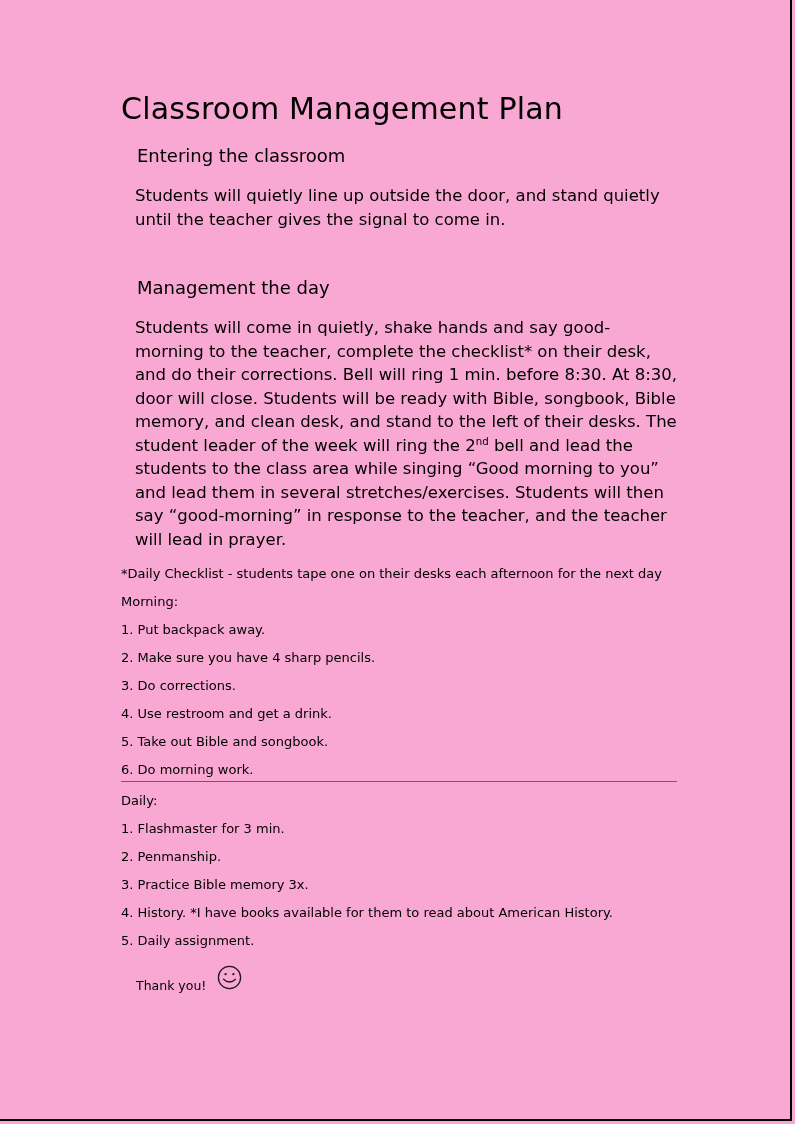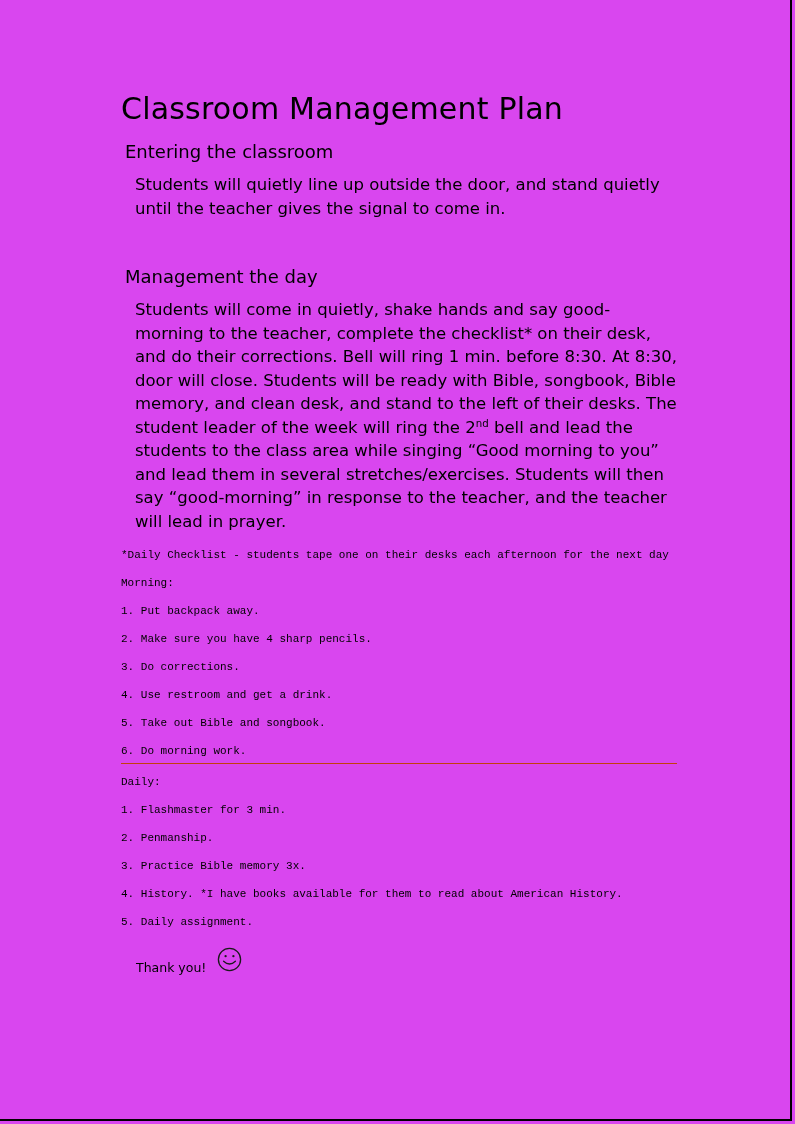--- a/index.html
+++ b/index.html
@@ -11,7 +11,7 @@
     position: relative;
     width: 795px;
     height: 1124px;
-    background: #d946ef;
+    background: #f9a8d4;
     overflow: hidden;
     font-family: "DejaVu Sans", sans-serif;
     color: #000000;

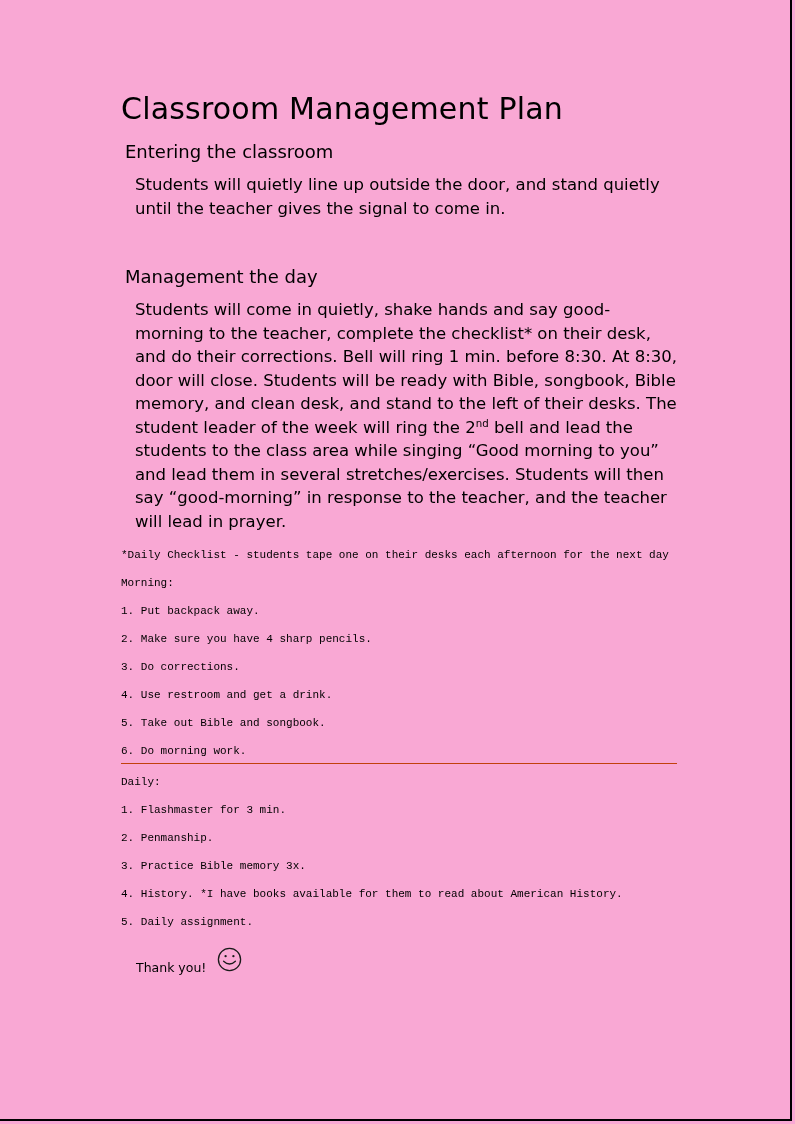--- a/index.html
+++ b/index.html
@@ -33,7 +33,7 @@
     font-size: 18px;
     font-weight: 400;
     line-height: 24px;
-    margin: 4px;
+    margin: 16px;
   }
   .section-heading.second {
     margin-top: 45px;

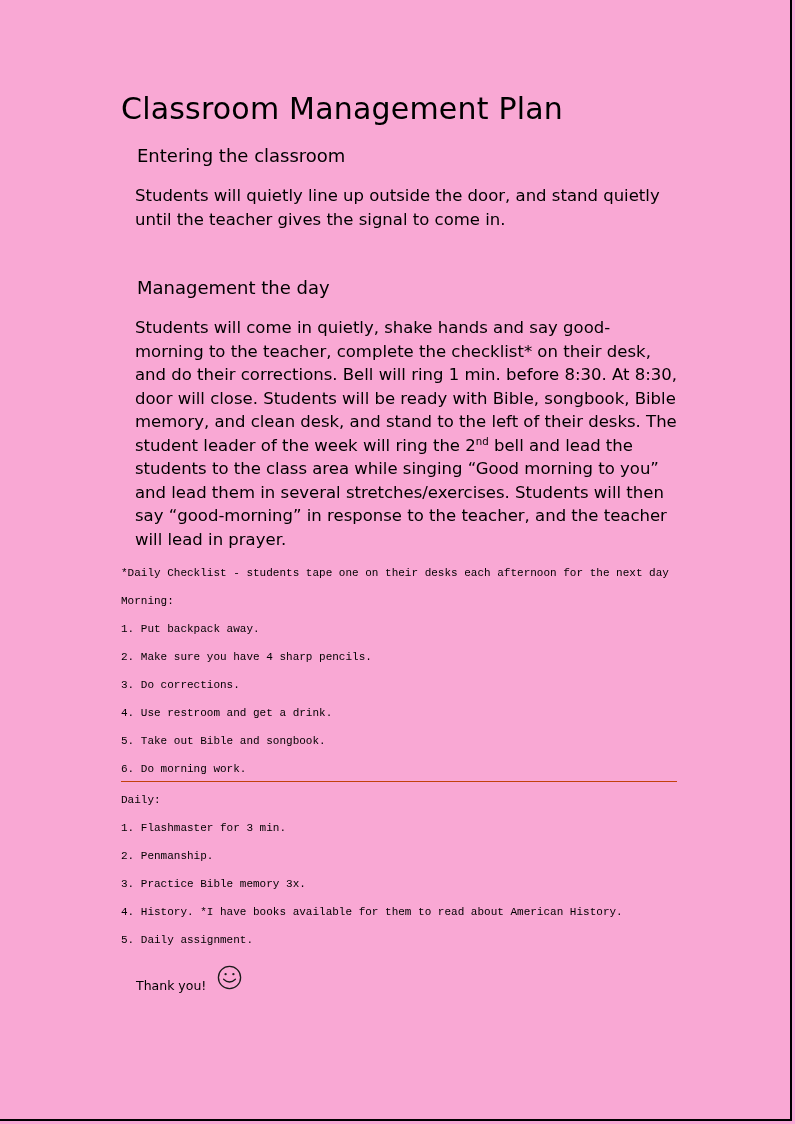--- a/index.html
+++ b/index.html
@@ -49,10 +49,9 @@
     vertical-align: super;
   }
   .small-para {
-    font-size: 11px;
+    font-size: 13px;
     line-height: 19px;
     margin: 0 0 9px 0;
-    font-family: Liberation Mono, monospace;
   }
   .note-para {
     margin-top: 13px;

